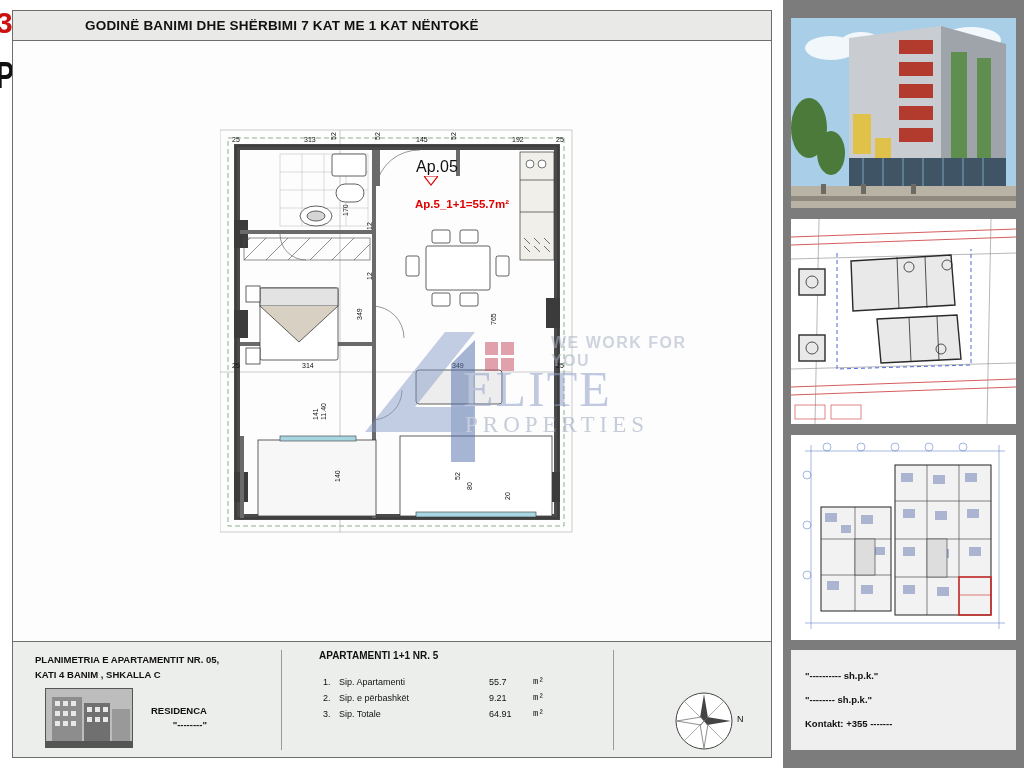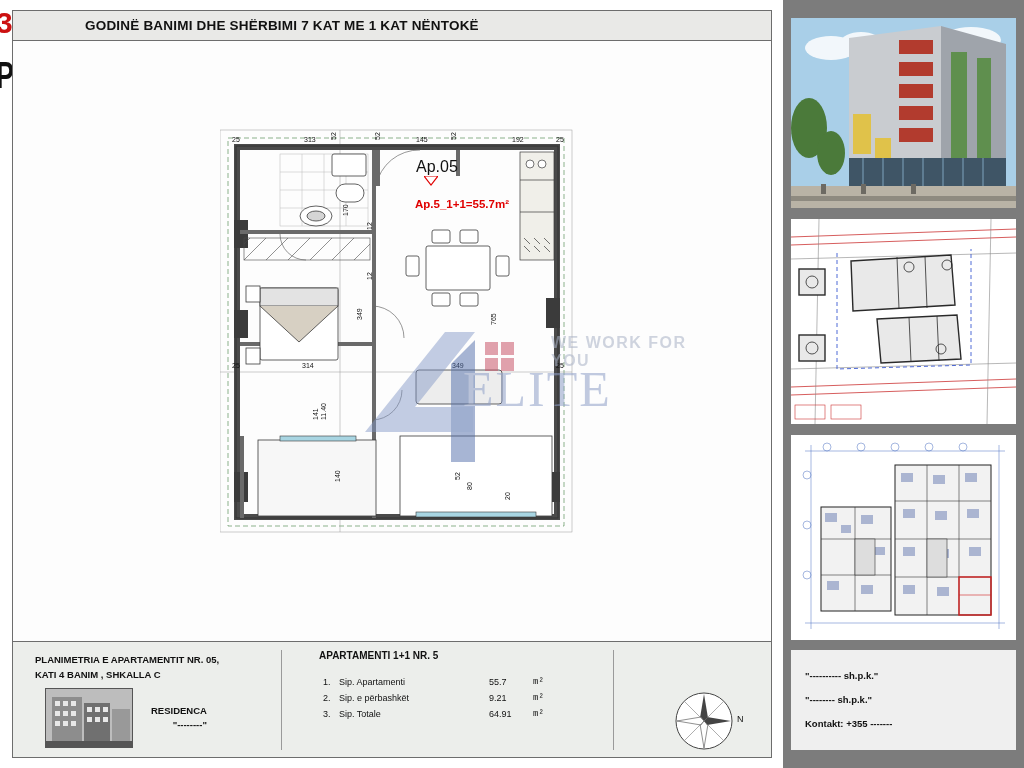--- a/index.html
+++ b/index.html
@@ -345,6 +345,7 @@
       </svg>
       <div class="wm-slogan">WE WORK FOR YOU</div>
       <div class="wm-text">ELITE</div>
+      <div class="wm-sub">PROPERTIES</div>
     </div>
 
     <div class="band">

